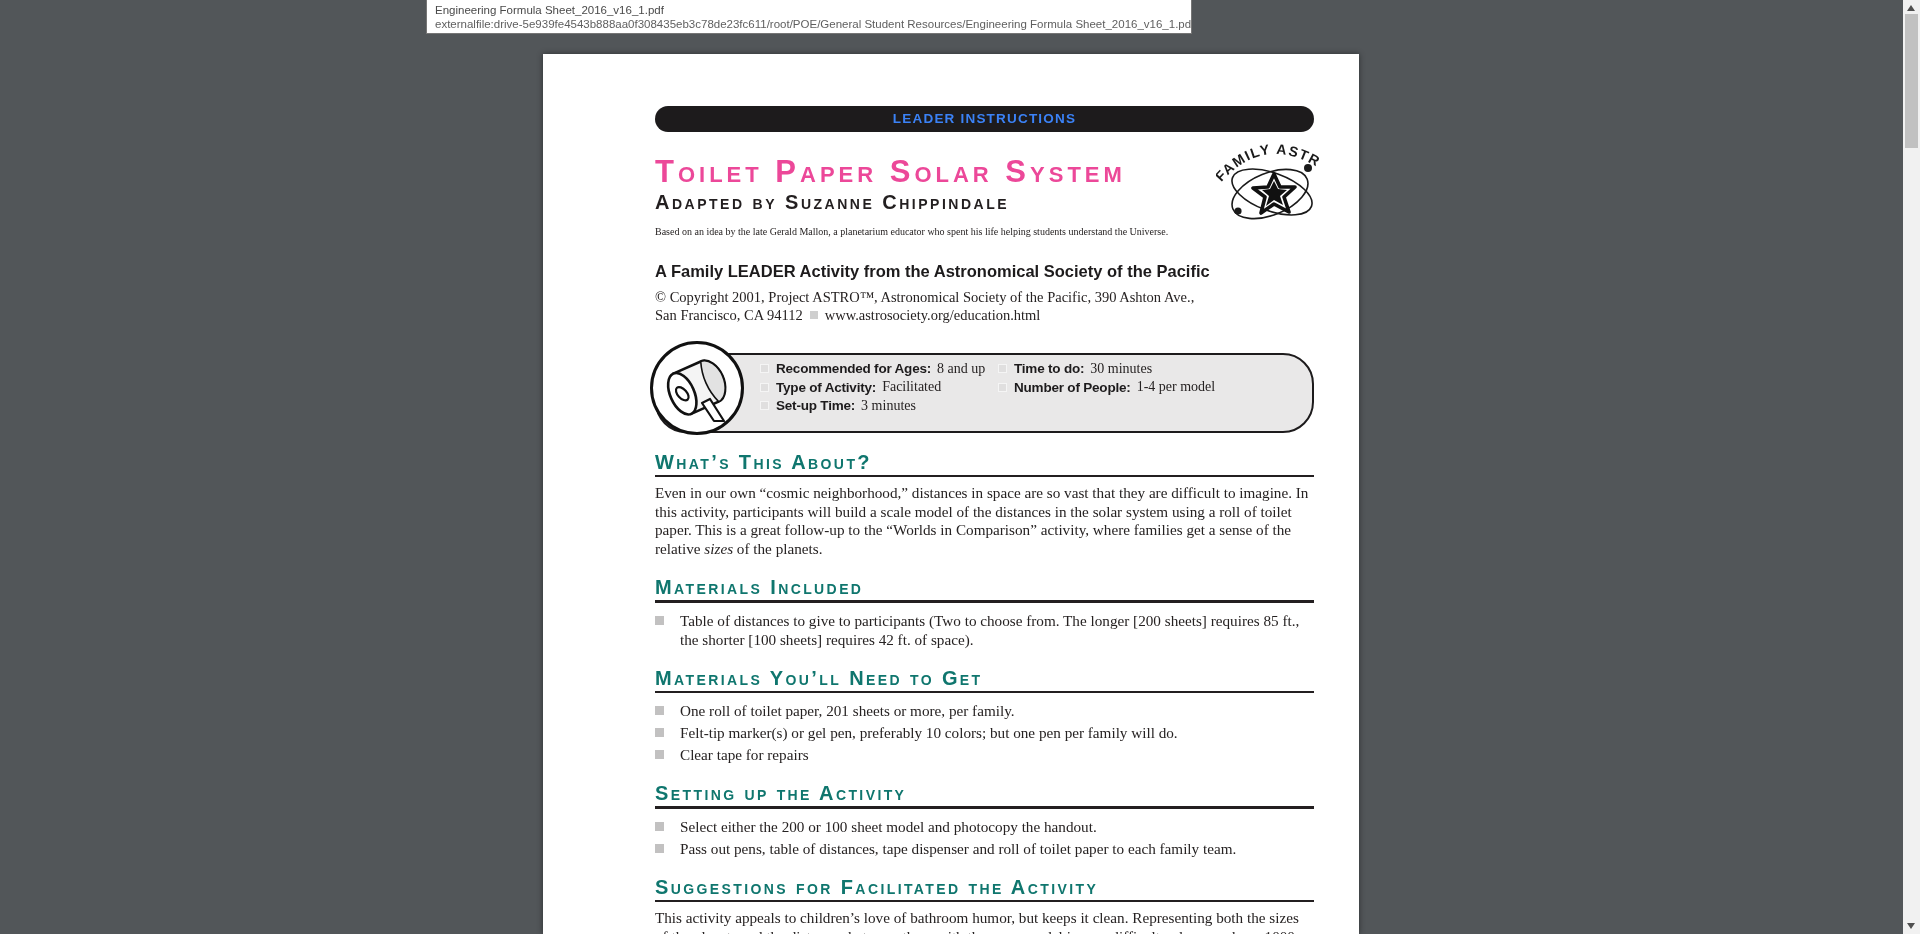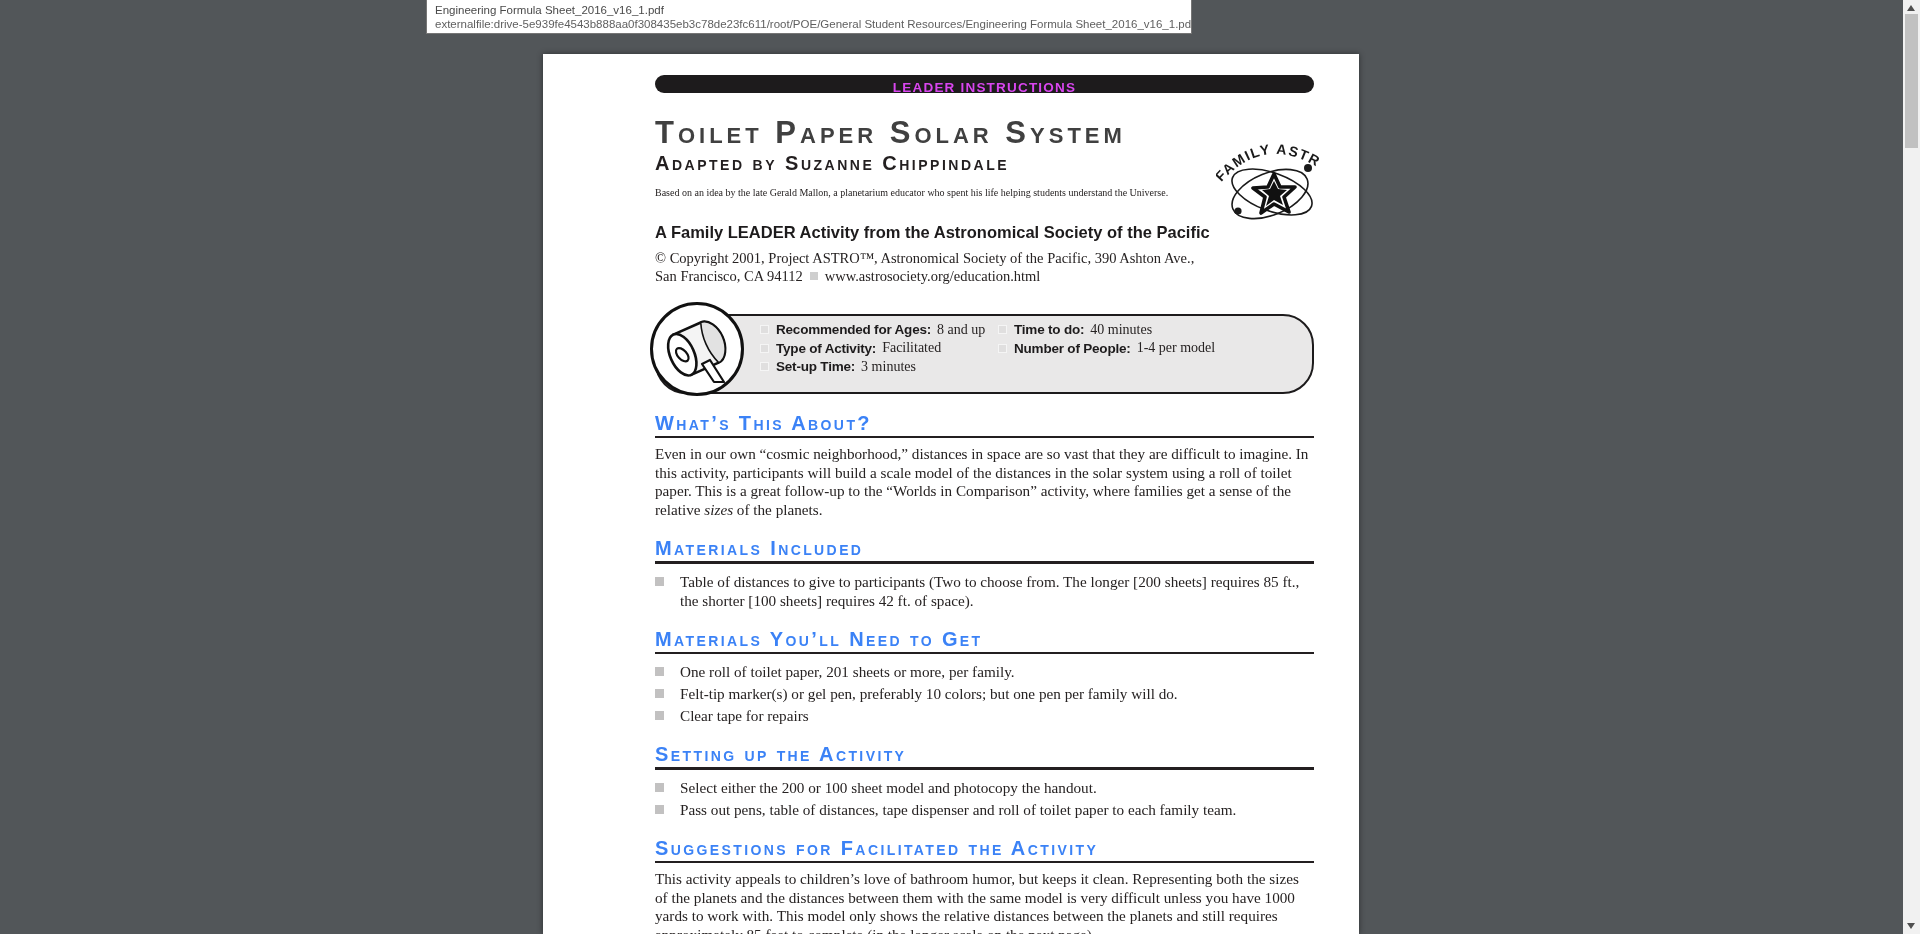--- a/index.html
+++ b/index.html
@@ -36,8 +36,8 @@
   .content { position:absolute; left:112px; top:0; width:659px; }
 
   .banner {
-    margin-top:21px; height:18px; background:#1d1b1c; border-radius:13px;
-    color:#d946ef; font-weight:bold; font-size:13.5px; letter-spacing:1.2px;
+    margin-top:52px; height:26px; background:#1d1b1c; border-radius:13px;
+    color:#3b82f6; font-weight:bold; font-size:13.5px; letter-spacing:1.2px;
     text-align:center; line-height:26px;
   }
 

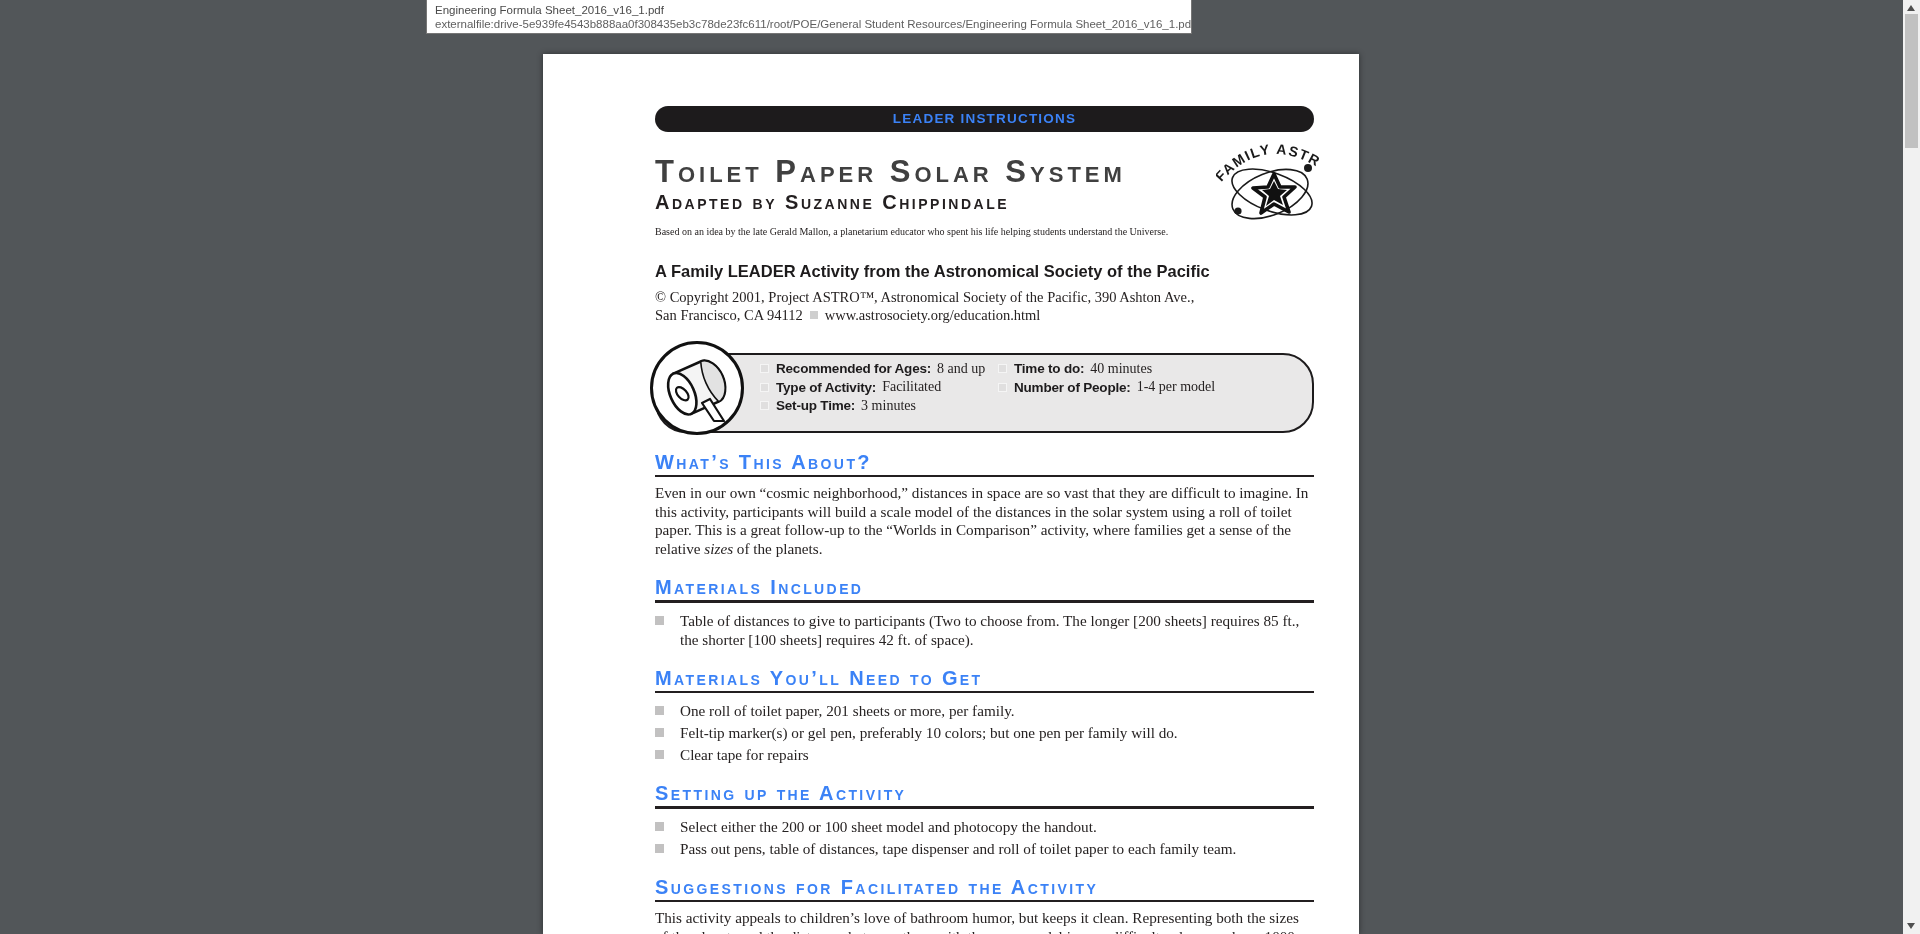--- a/index.html
+++ b/index.html
@@ -43,7 +43,7 @@
 
   .doc-title {
     margin-top:23px; font-weight:bold; font-variant:small-caps;
-    font-size:31px; letter-spacing:4px; color:#404040; line-height:33px;
+    font-size:31px; letter-spacing:4px; color:#ec4899; line-height:33px;
   }
   .doc-subtitle {
     margin-top:3px; font-weight:bold; font-variant:small-caps;

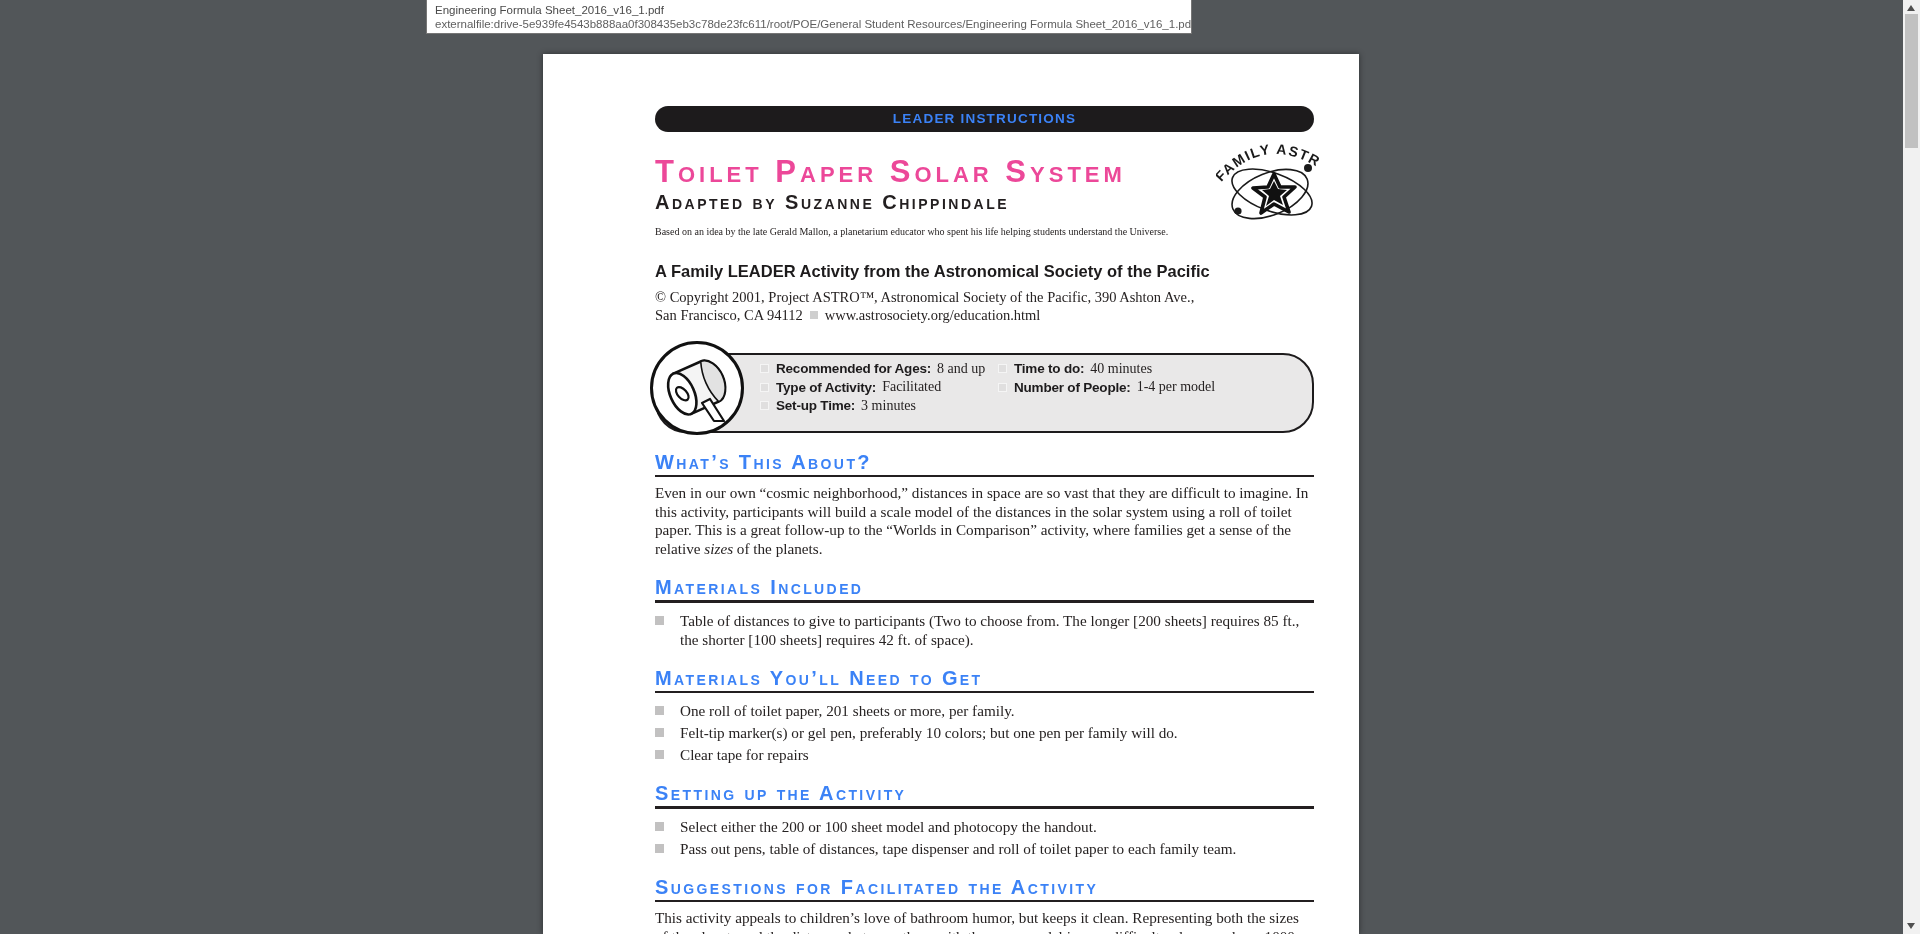--- a/index.html
+++ b/index.html
@@ -173,7 +173,7 @@
         <div class="info-item">
           <span class="chk"></span>
           <span class="info-label">Time to do:</span>
-          <span class="info-value">40 minutes</span>
+          <span class="info-value">30 minutes</span>
         </div>
         <div class="info-item">
           <span class="chk"></span>

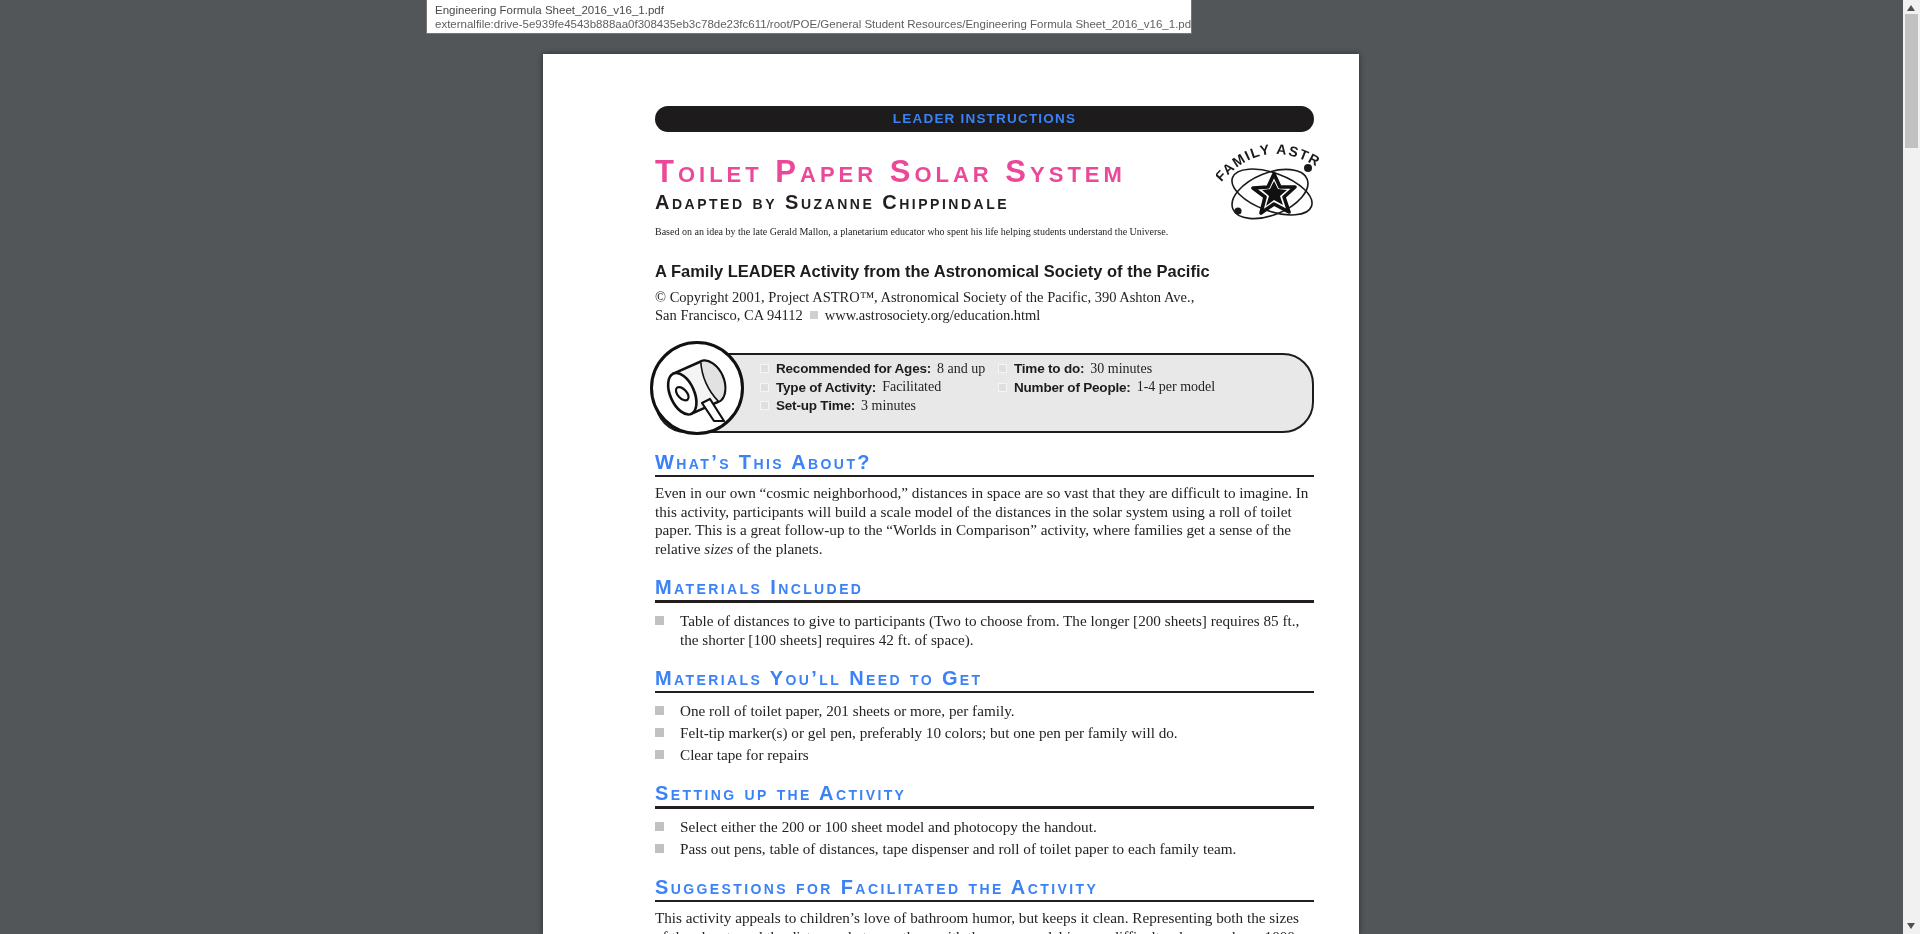--- a/index.html
+++ b/index.html
@@ -84,7 +84,7 @@
   .section { margin-top:18px; }
   .sec-head {
     font-weight:bold; font-variant:small-caps; font-size:20px;
-    letter-spacing:2.4px; color:#3b82f6; line-height:23px;
+    letter-spacing:2.4px; color:#0f766e; line-height:23px;
   }
   .sec-rule { margin-top:1px; height:2.5px; background:#231f20; }
   .sec-para { margin-top:7px; font-size:15.2px; line-height:18.5px; }

